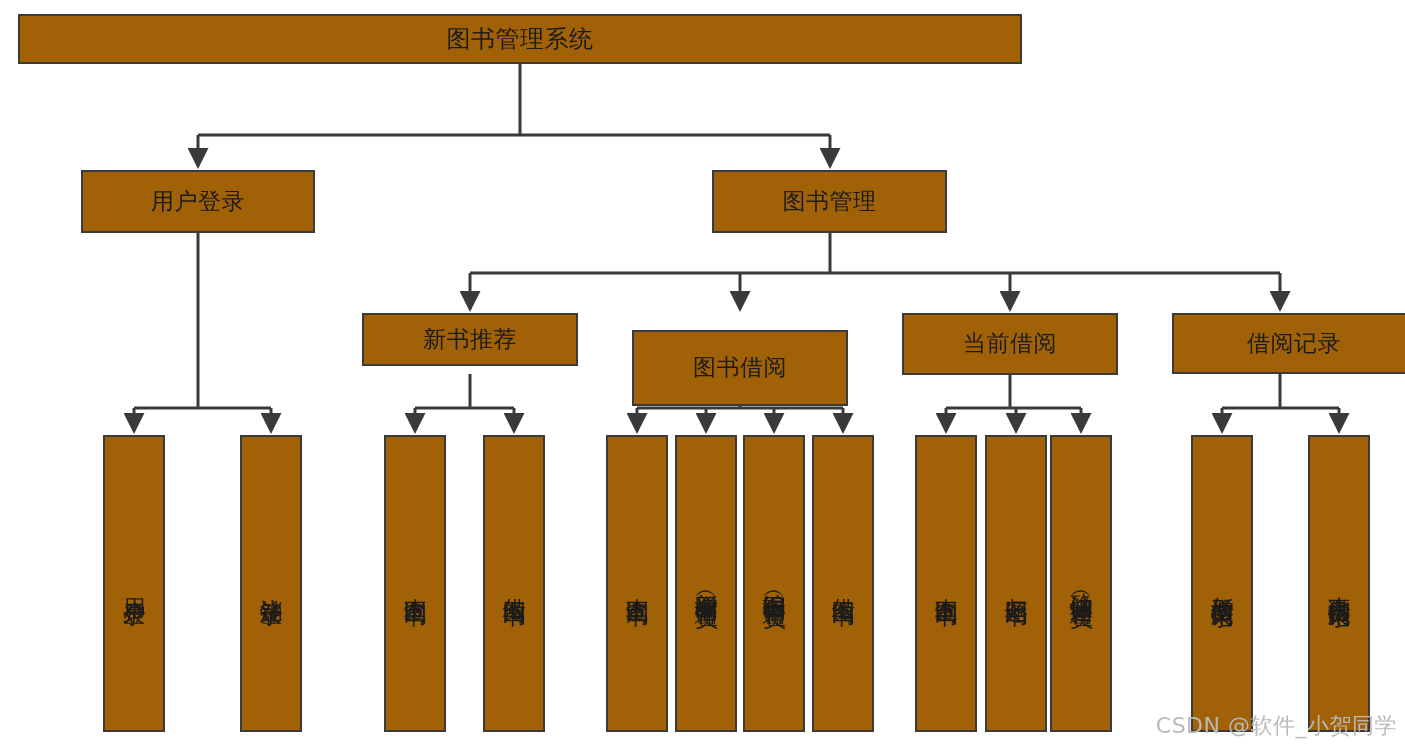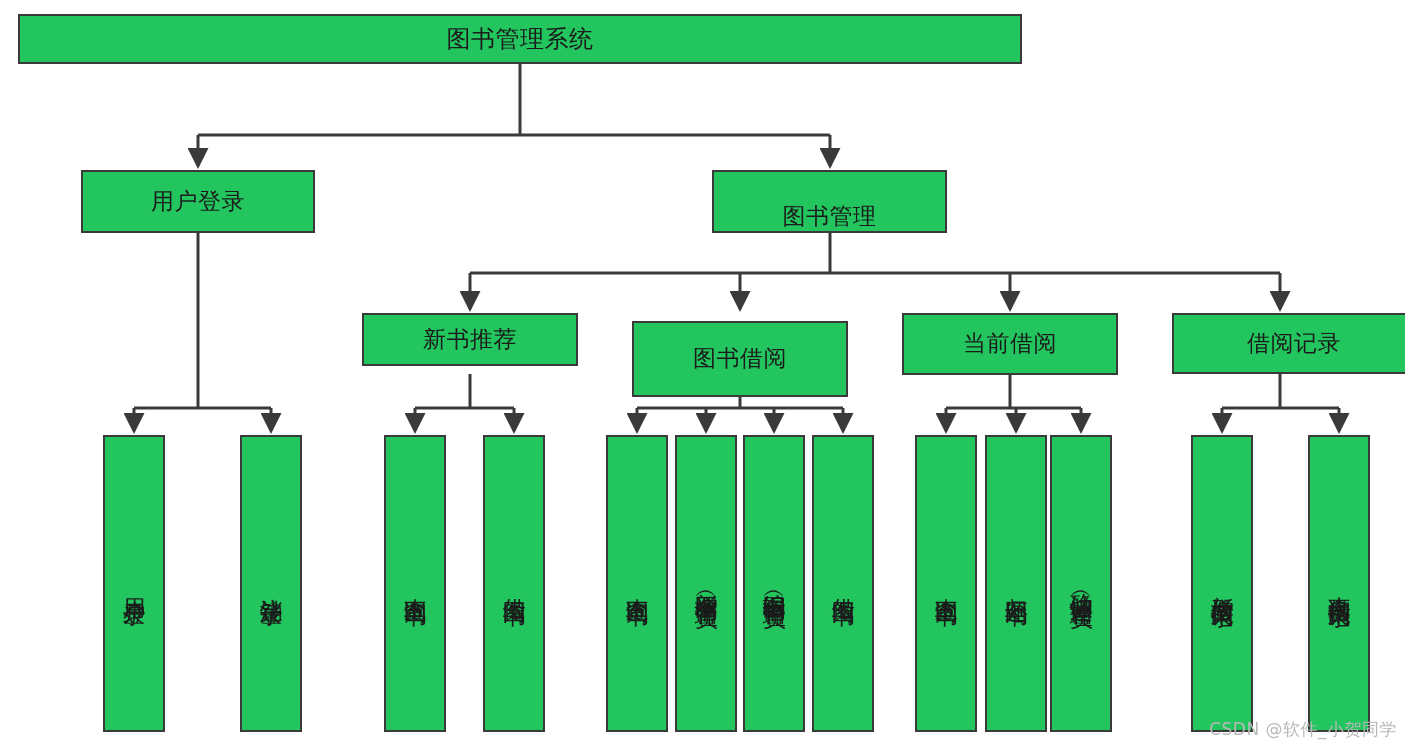--- a/index.html
+++ b/index.html
@@ -28,7 +28,7 @@
   .node {
     position: absolute;
     box-sizing: border-box;
-    background: #22c55e;
+    background: #a16207;
     border: 2.5px solid #3a3a3a;
     display: flex;
     align-items: center;

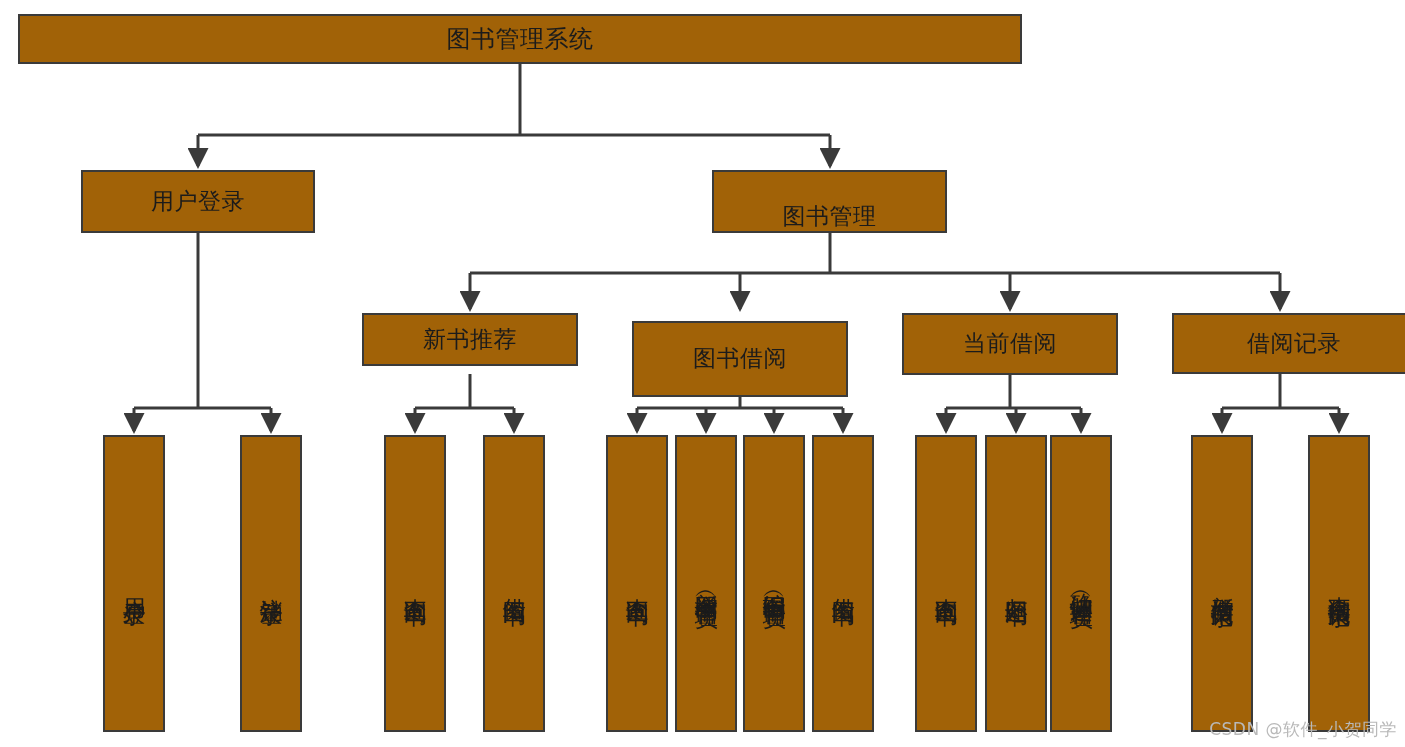--- a/index.html
+++ b/index.html
@@ -127,7 +127,7 @@
     <span class="node-h">用户登录</span>
   </div>
 
-  <div class="node" style="left:712px; top:170px; width:235px; height:63px;align-items:flex-end;">
+  <div class="node" style="left:712px; top:170px; width:235px; height:63px;">
     <span class="node-h">图书管理</span>
   </div>
 

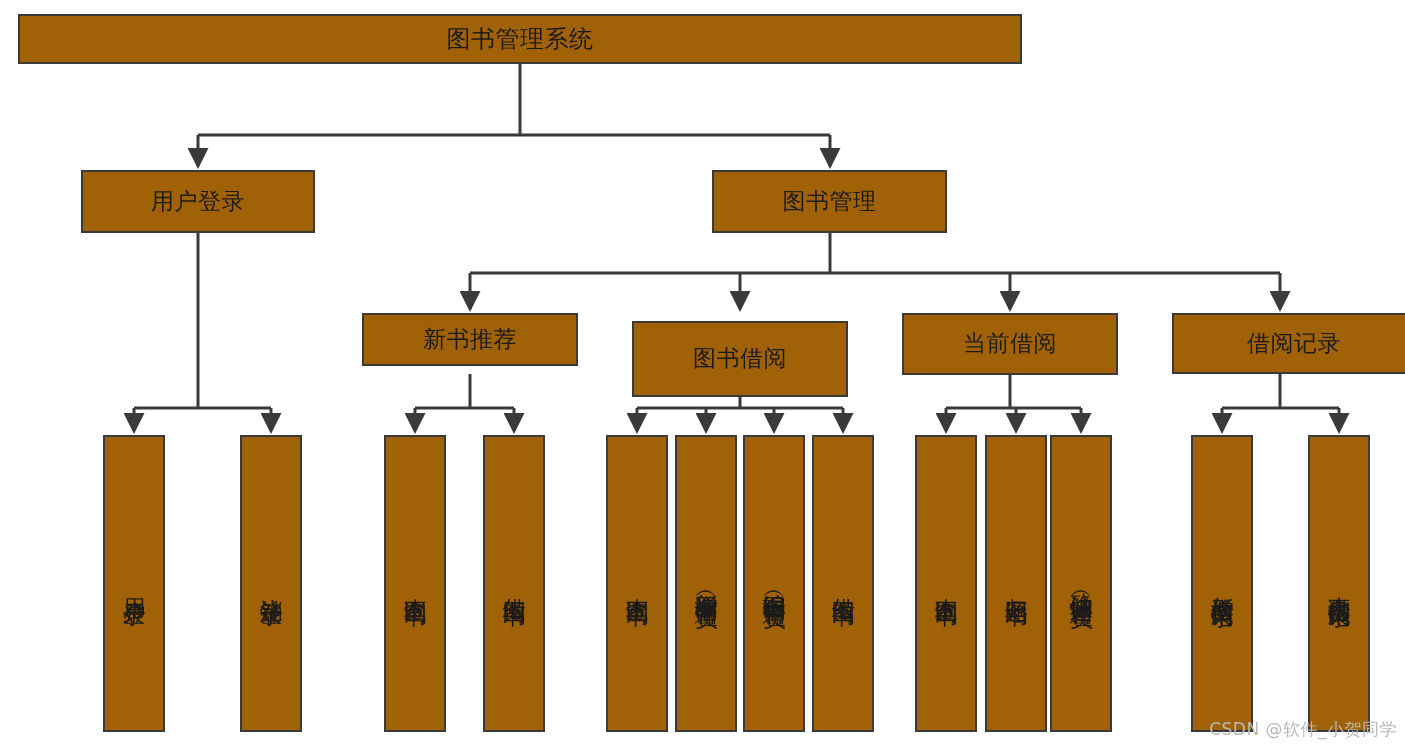--- a/index.html
+++ b/index.html
@@ -135,7 +135,7 @@
     <span class="node-h">新书推荐</span>
   </div>
 
-  <div class="node" style="left:632px; top:321px; width:216px; height:76px;justify-content:center;">
+  <div class="node" style="left:632px; top:330px; width:216px; height:76px;justify-content:center;">
     <span class="node-h">图书借阅</span>
   </div>
 

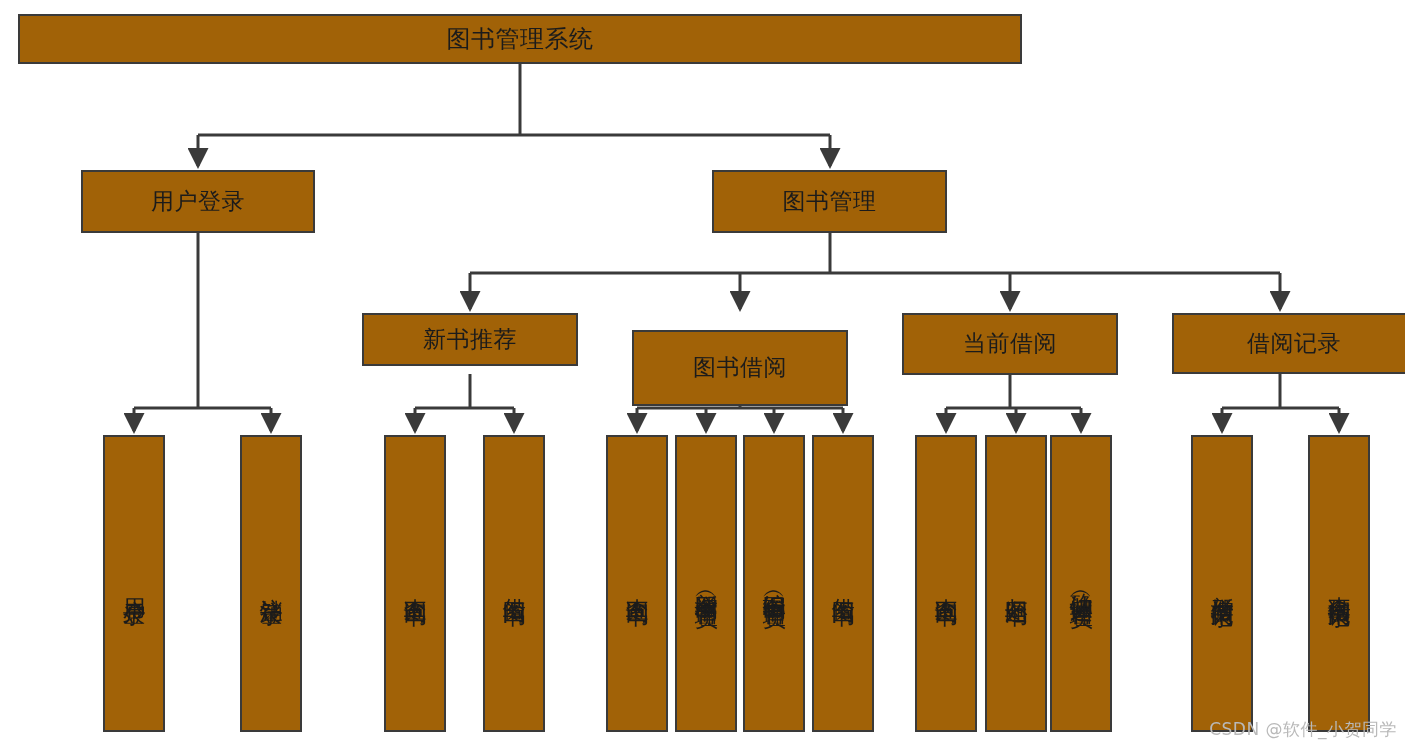--- a/index.html
+++ b/index.html
@@ -56,7 +56,7 @@
     position: absolute;
     right: 8px;
     bottom: 6px;
-    font-size: 17px;
+    font-size: 22px;
     color: #b9b9b9;
     letter-spacing: 0.5px;
     white-space: nowrap;

